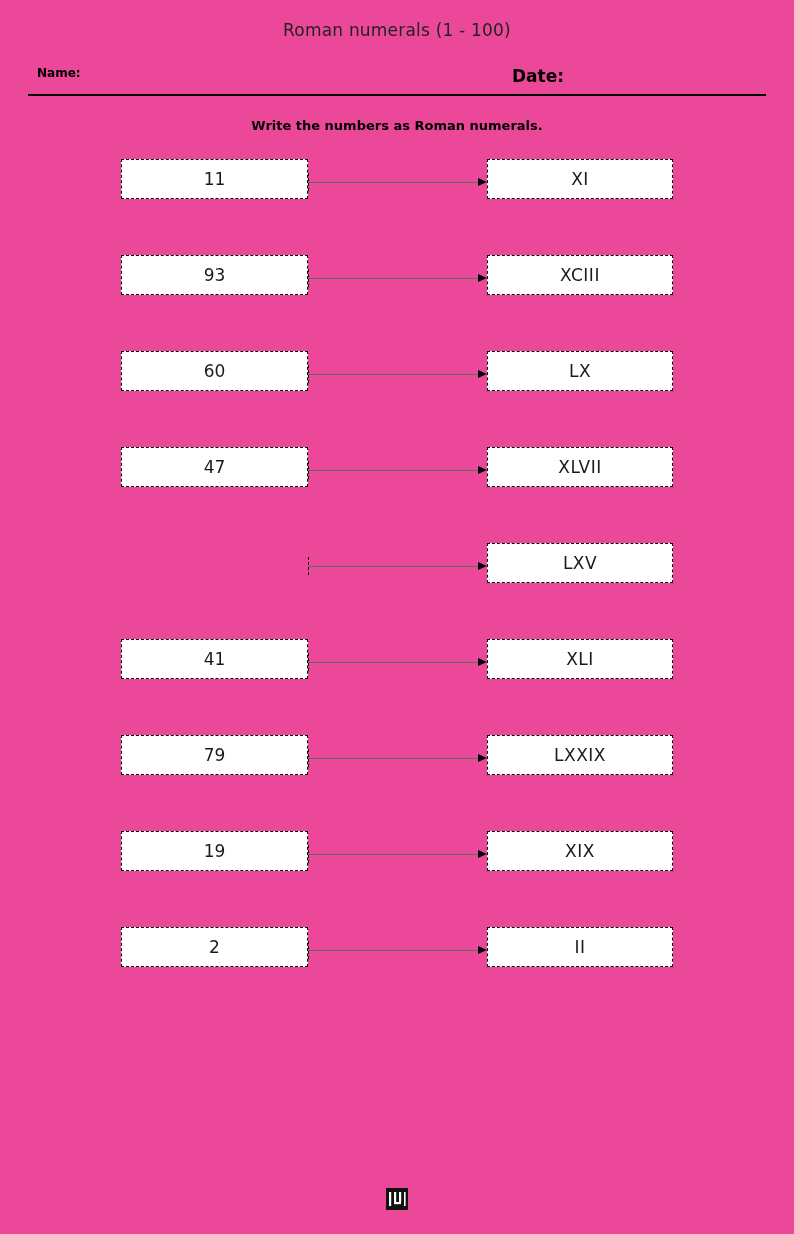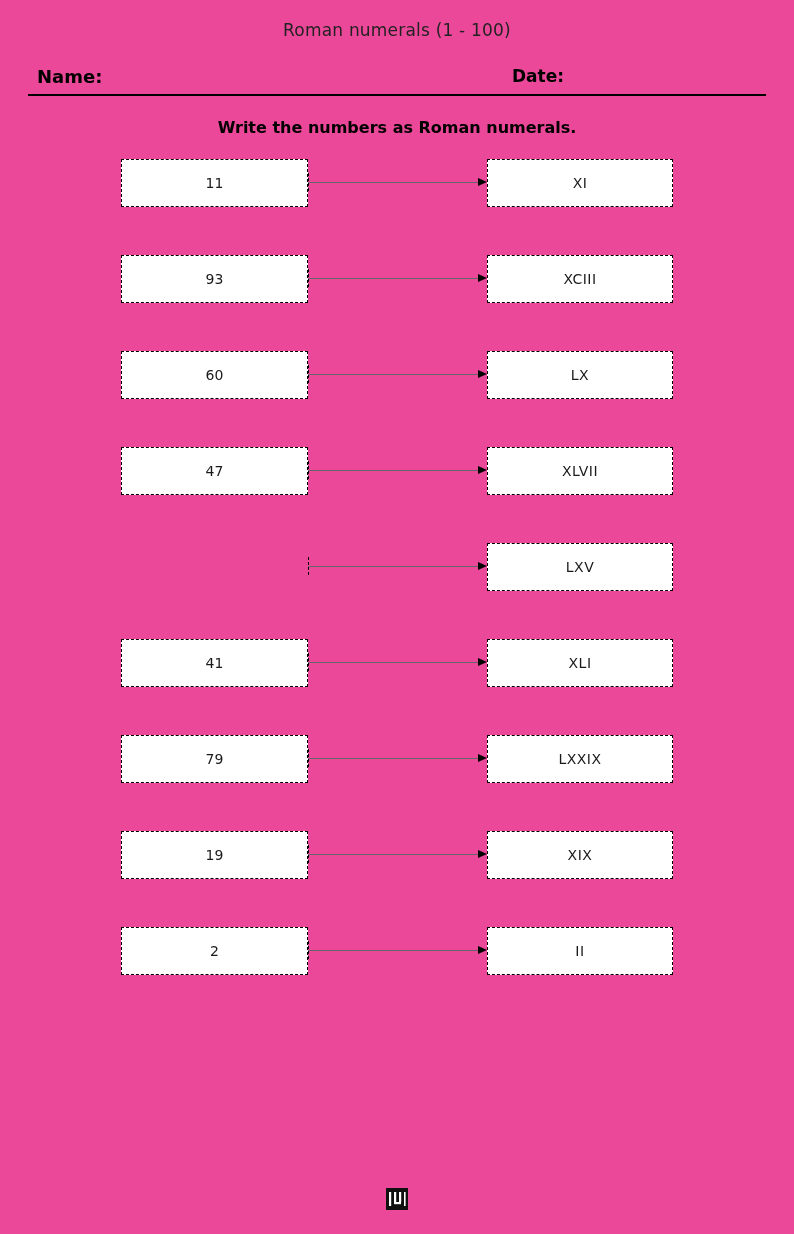--- a/index.html
+++ b/index.html
@@ -43,7 +43,7 @@
     position: absolute;
     left: 9px;
     top: 0;
-    font-size: 18px;
+    font-size: 12px;
     font-weight: bold;
     color: #000;
   }

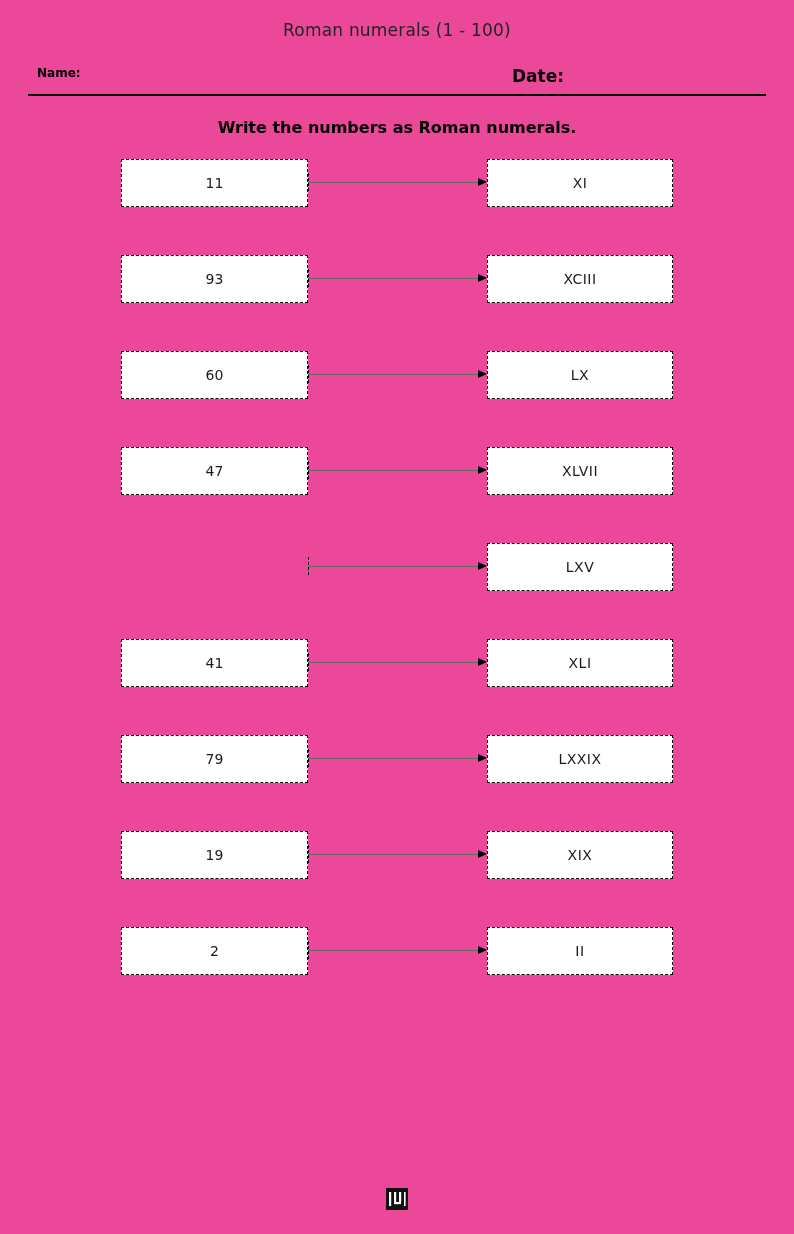--- a/index.html
+++ b/index.html
@@ -70,7 +70,7 @@
     top: 118px;
     width: 794px;
     text-align: center;
-    font-size: 16px;
+    font-size: 13px;
     font-weight: bold;
     color: #000000;
   }

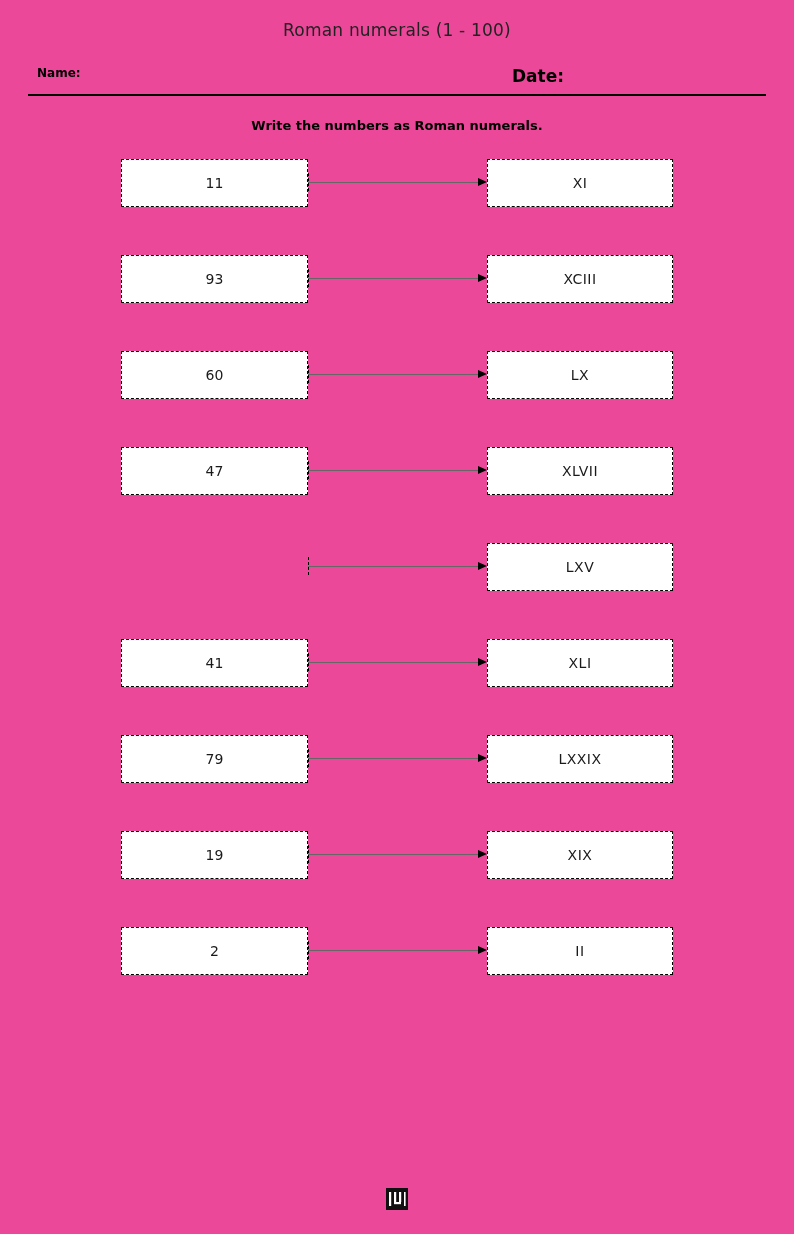--- a/index.html
+++ b/index.html
@@ -90,13 +90,13 @@
   .q-box, .a-box {
     position: absolute;
     top: 0;
-    height: 48px;
+    height: 40px;
     box-sizing: border-box;
     border: 1px dashed #000000;
     display: flex;
     align-items: center;
     justify-content: center;
-    font-size: 14px;
+    font-size: 17px;
     color: #1a1a1a;
     background: #ffffff;
   }

